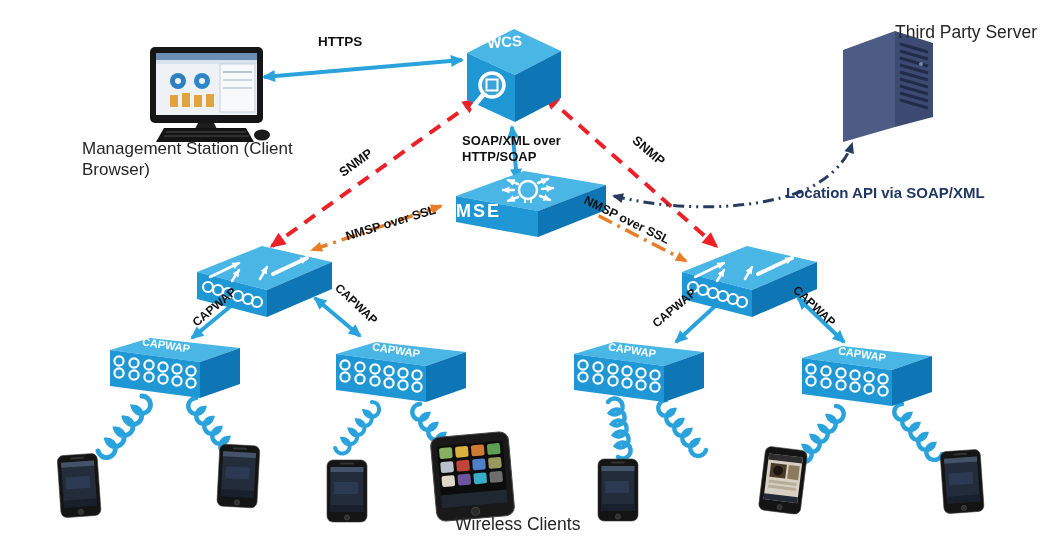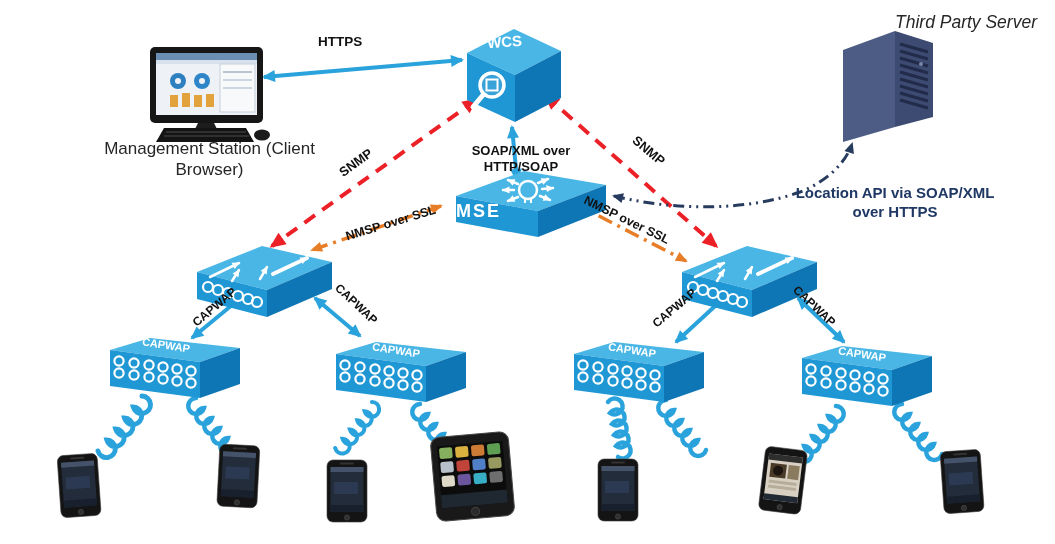--- a/index.html
+++ b/index.html
@@ -268,7 +268,7 @@
 <div class="lbl white bold" style="left:456px;top:201px;font-size:18px;letter-spacing:2px;">MSE</div>
 
 <div class="lbl wrap" style="left:82px;top:138px;width:255px;font-size:17px;">Management Station (Client Browser)</div>
-<div class="lbl" style="left:895px;top:12px;font-size:17.5px;font-style:italic;">Third Party Server</div>
+<div class="lbl" style="left:895px;top:22px;font-size:17.5px;">Third Party Server</div>
 
 <div class="lbl bold" style="left:318px;top:34px;font-size:13.5px;">HTTPS</div>
 <div class="lbl wrap bold" style="left:462px;top:133px;width:118px;font-size:13px;margin-top:10px;">

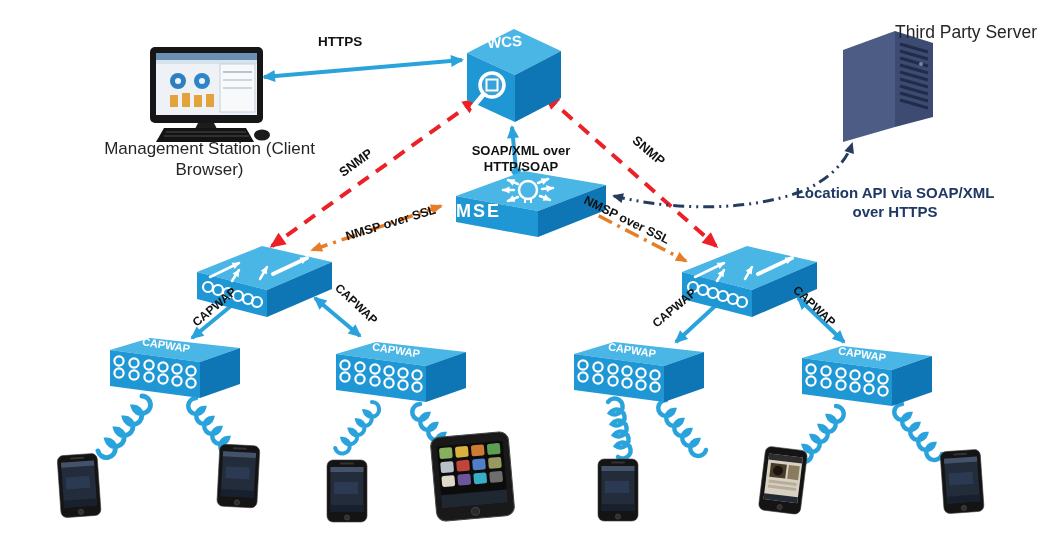--- a/index.html
+++ b/index.html
@@ -7,7 +7,7 @@
           font-family:"Liberation Sans",sans-serif;}
   #scene{position:absolute;left:0;top:0;}
   .lbl{position:absolute;white-space:nowrap;color:var(--label_dark);}
-  .lbl.wrap{white-space:normal;text-align:center;line-height:1.25;}
+  .lbl.wrap{white-space:normal;text-align:left;line-height:1.25;}
   .bold{font-weight:bold;color:#111;}
   .white{color:#fff;}
   .navy{color:var(--label_navy);}

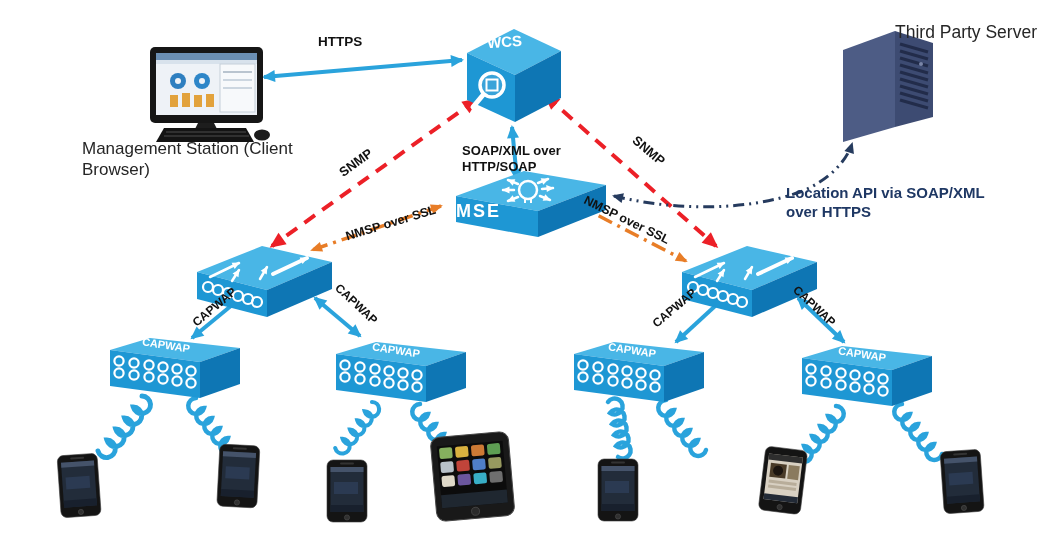--- a/index.html
+++ b/index.html
@@ -271,7 +271,7 @@
 <div class="lbl" style="left:895px;top:22px;font-size:17.5px;">Third Party Server</div>
 
 <div class="lbl bold" style="left:318px;top:34px;font-size:13.5px;">HTTPS</div>
-<div class="lbl wrap bold" style="left:462px;top:133px;width:118px;font-size:13px;margin-top:10px;">
+<div class="lbl wrap bold" style="left:462px;top:133px;width:118px;font-size:13px;">
   <div>SOAP/XML over</div>
   <div>HTTP/SOAP</div>
 </div>

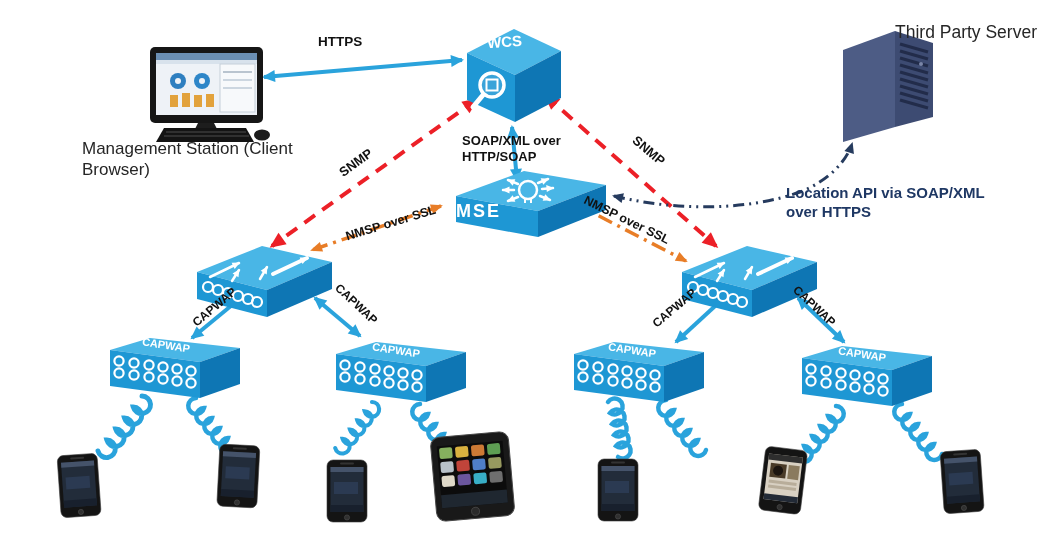--- a/index.html
+++ b/index.html
@@ -281,7 +281,6 @@
 <div class="lbl bold" style="left:580px;top:213px;font-size:12.5px;transform:rotate(26deg);">NMSP over SSL</div>
 <div class="lbl wrap navy" style="left:786px;top:184px;width:218px;font-size:15px;font-weight:bold;">
   <div>Location API via SOAP/XML</div>
-  <div>over HTTPS</div>
 </div>
 
 <div class="lbl bold" style="left:188px;top:300px;font-size:12px;transform:rotate(-40deg);">CAPWAP</div>

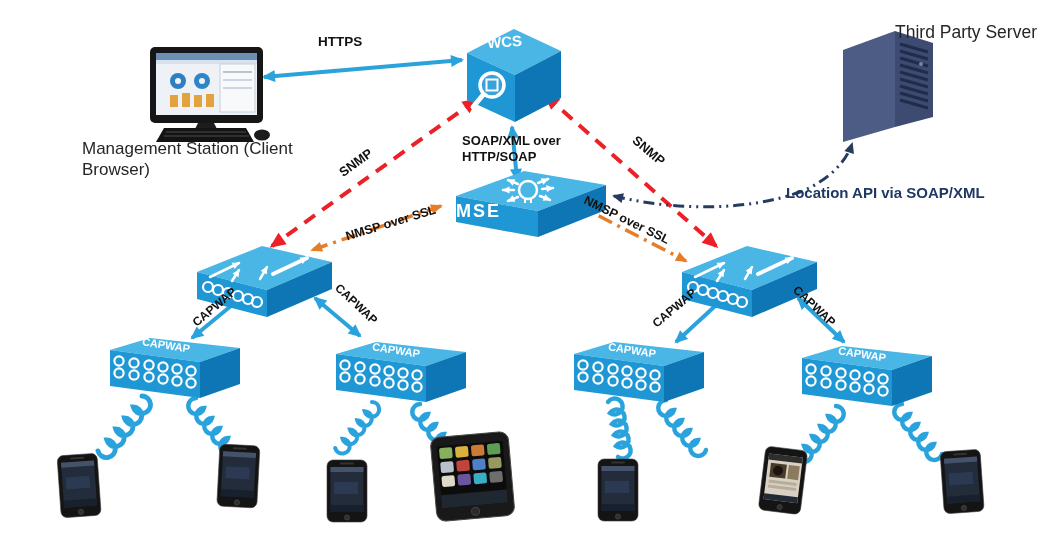--- a/index.html
+++ b/index.html
@@ -269,6 +269,7 @@
 
 <div class="lbl wrap" style="left:82px;top:138px;width:255px;font-size:17px;">Management Station (Client Browser)</div>
 <div class="lbl" style="left:895px;top:22px;font-size:17.5px;">Third Party Server</div>
+<div class="lbl" style="left:455px;top:514px;font-size:17.5px;">Wireless Clients</div>
 
 <div class="lbl bold" style="left:318px;top:34px;font-size:13.5px;">HTTPS</div>
 <div class="lbl wrap bold" style="left:462px;top:133px;width:118px;font-size:13px;">

